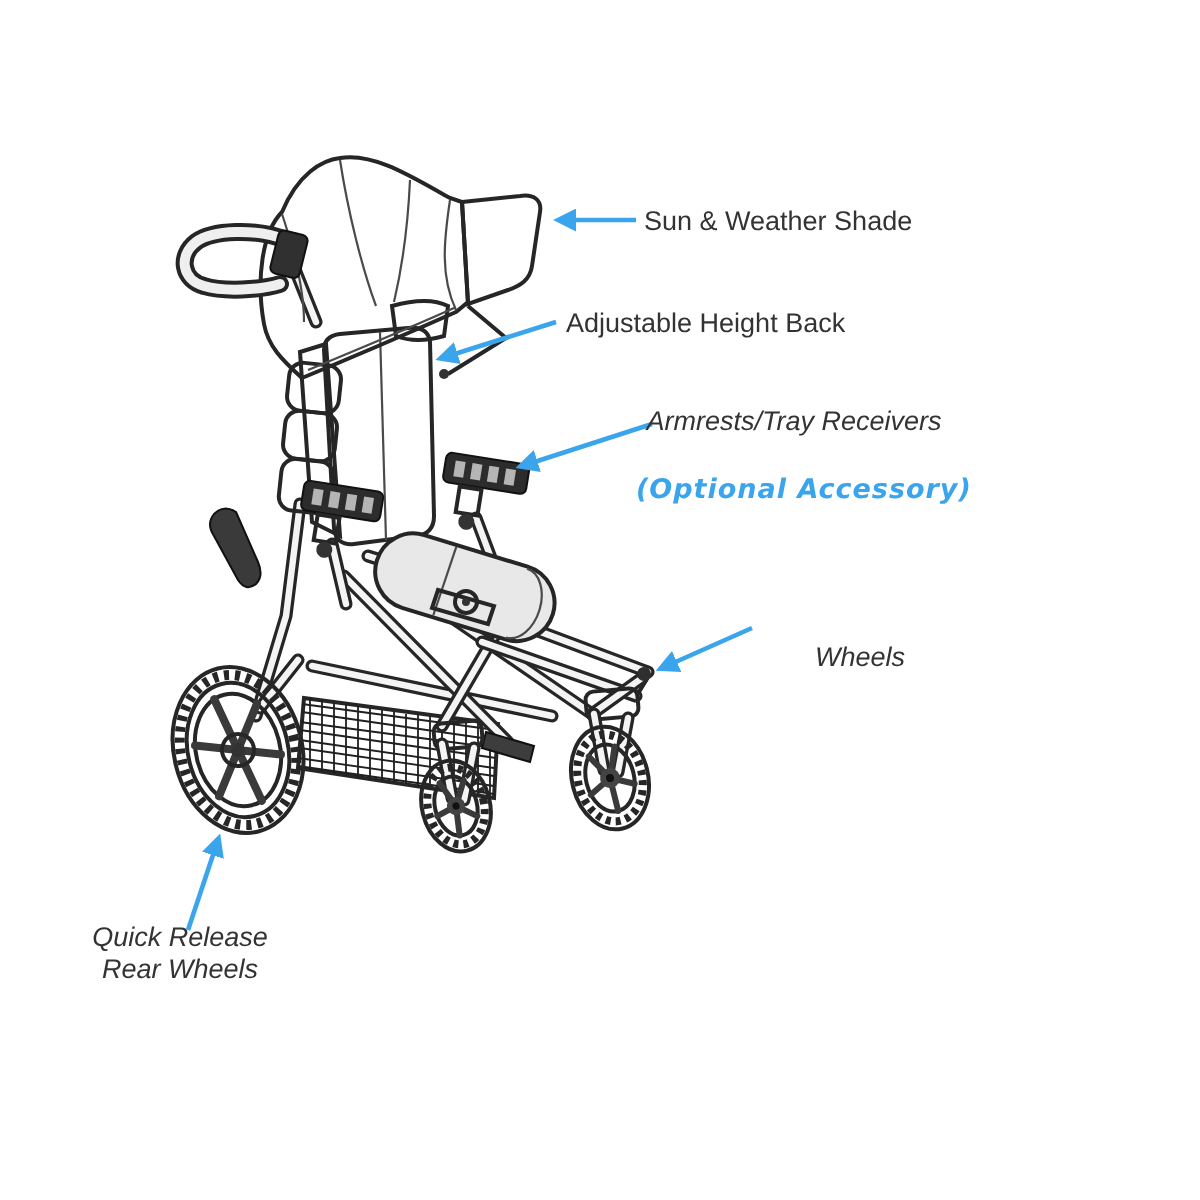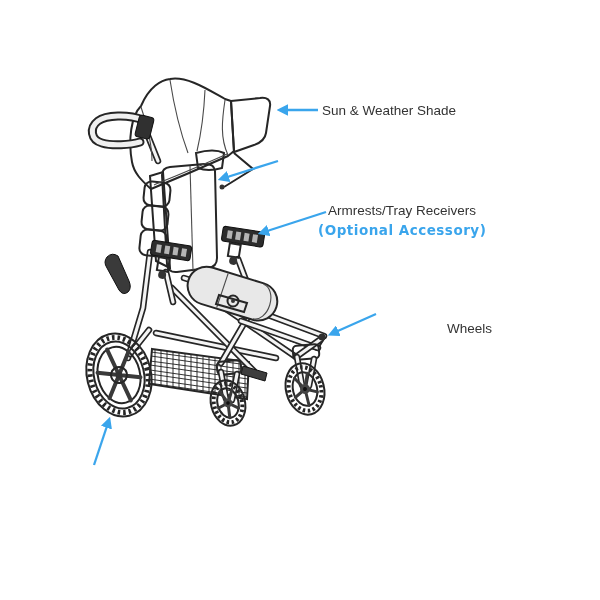--- a/index.html
+++ b/index.html
@@ -196,6 +196,7 @@
 
   <div class="label" style="left:322px;top:103px;">Sun &amp; Weather Shade</div>
 
+  <div class="label" style="left:283px;top:154px;">Adjustable Height Back</div>
 
   <div class="label center" style="left:318px;top:203px;width:158px;">
     <span>Armrests/Tray Receivers</span>

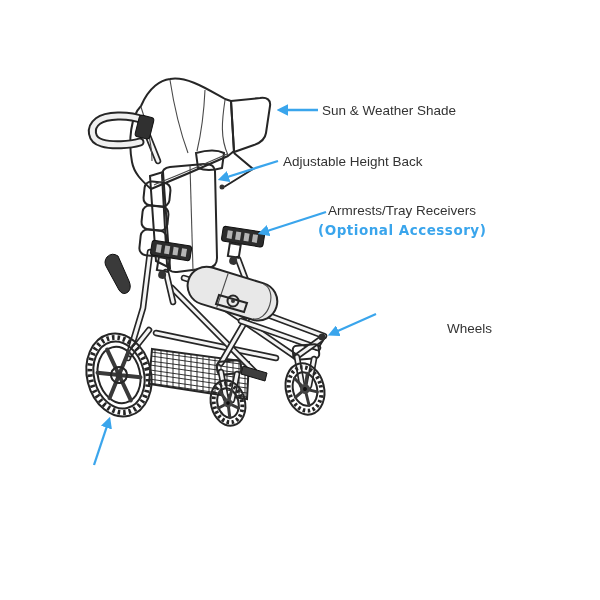--- a/index.html
+++ b/index.html
@@ -12,7 +12,7 @@
          font-family:"Liberation Sans", sans-serif;padding-left:28px;}
   #art{position:absolute;left:0;top:0;}
   .label{position:absolute;font-size:13.5px;line-height:16px;color:var(--label-text);white-space:nowrap;}
-  .label.center{text-align:right;white-space:normal;}
+  .label.center{text-align:center;white-space:normal;font-style:italic;}
   .note{display:block;margin-top:3px;font-family:"DejaVu Sans", sans-serif;font-weight:bold;
         font-size:13.5px;letter-spacing:0.5px;color:var(--accent);white-space:nowrap;}
   

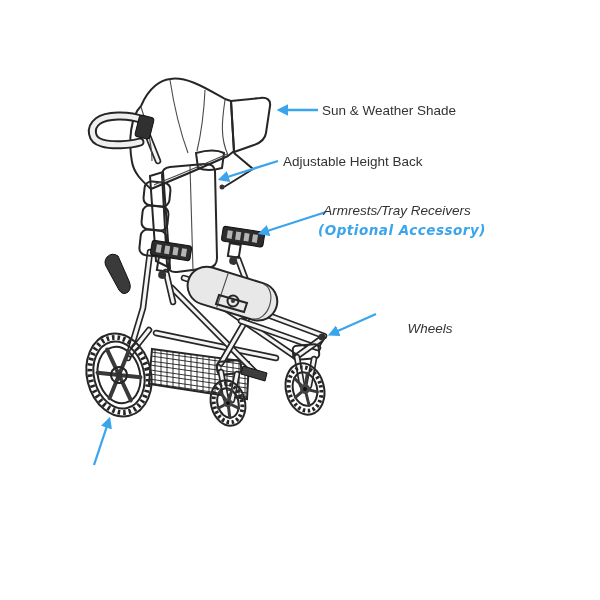--- a/index.html
+++ b/index.html
@@ -13,7 +13,7 @@
   #art{position:absolute;left:0;top:0;}
   .label{position:absolute;font-size:13.5px;line-height:16px;color:var(--label-text);white-space:nowrap;}
   .label.center{text-align:center;white-space:normal;font-style:italic;}
-  .note{display:block;margin-top:3px;font-family:"DejaVu Sans", sans-serif;font-weight:bold;
+  .note{display:block;margin-top:18px;font-family:"DejaVu Sans", sans-serif;font-weight:bold;
         font-size:13.5px;letter-spacing:0.5px;color:var(--accent);white-space:nowrap;}
   
   .ln{stroke:var(--line);fill:none;stroke-width:2;}

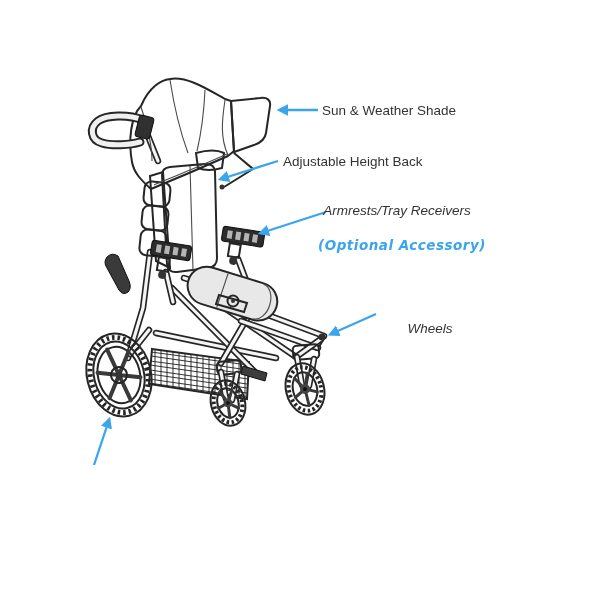--- a/index.html
+++ b/index.html
@@ -208,6 +208,10 @@
     <span>Wheels</span>
   </div>
 
+  <div class="label center" style="left:34px;top:461px;width:112px;">
+    <span>Quick Release</span><br>
+    <span>Rear Wheels</span>
+  </div>
 
 </div>
 

